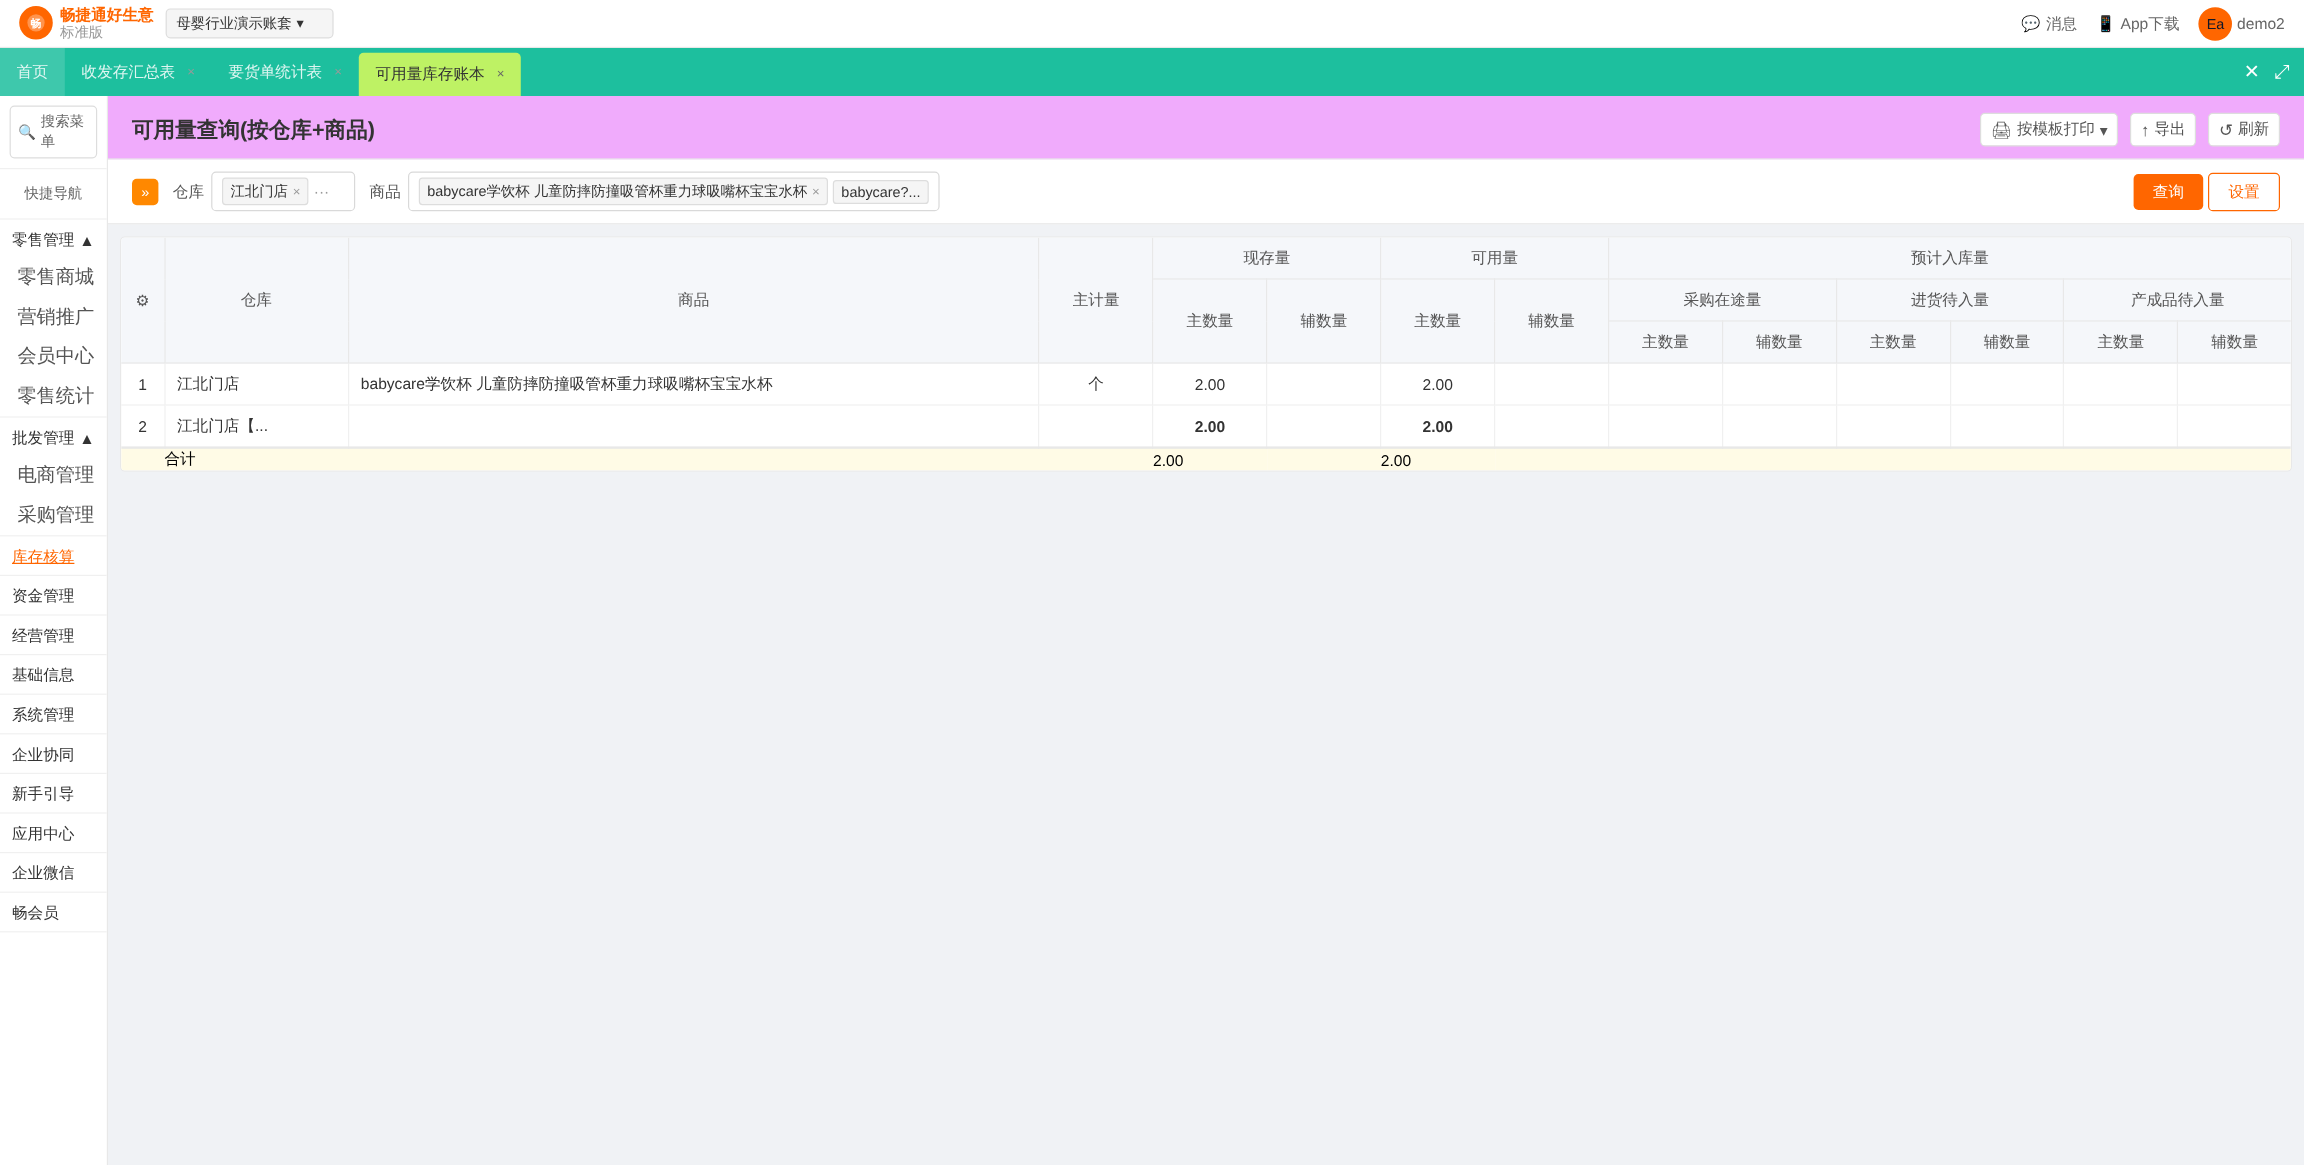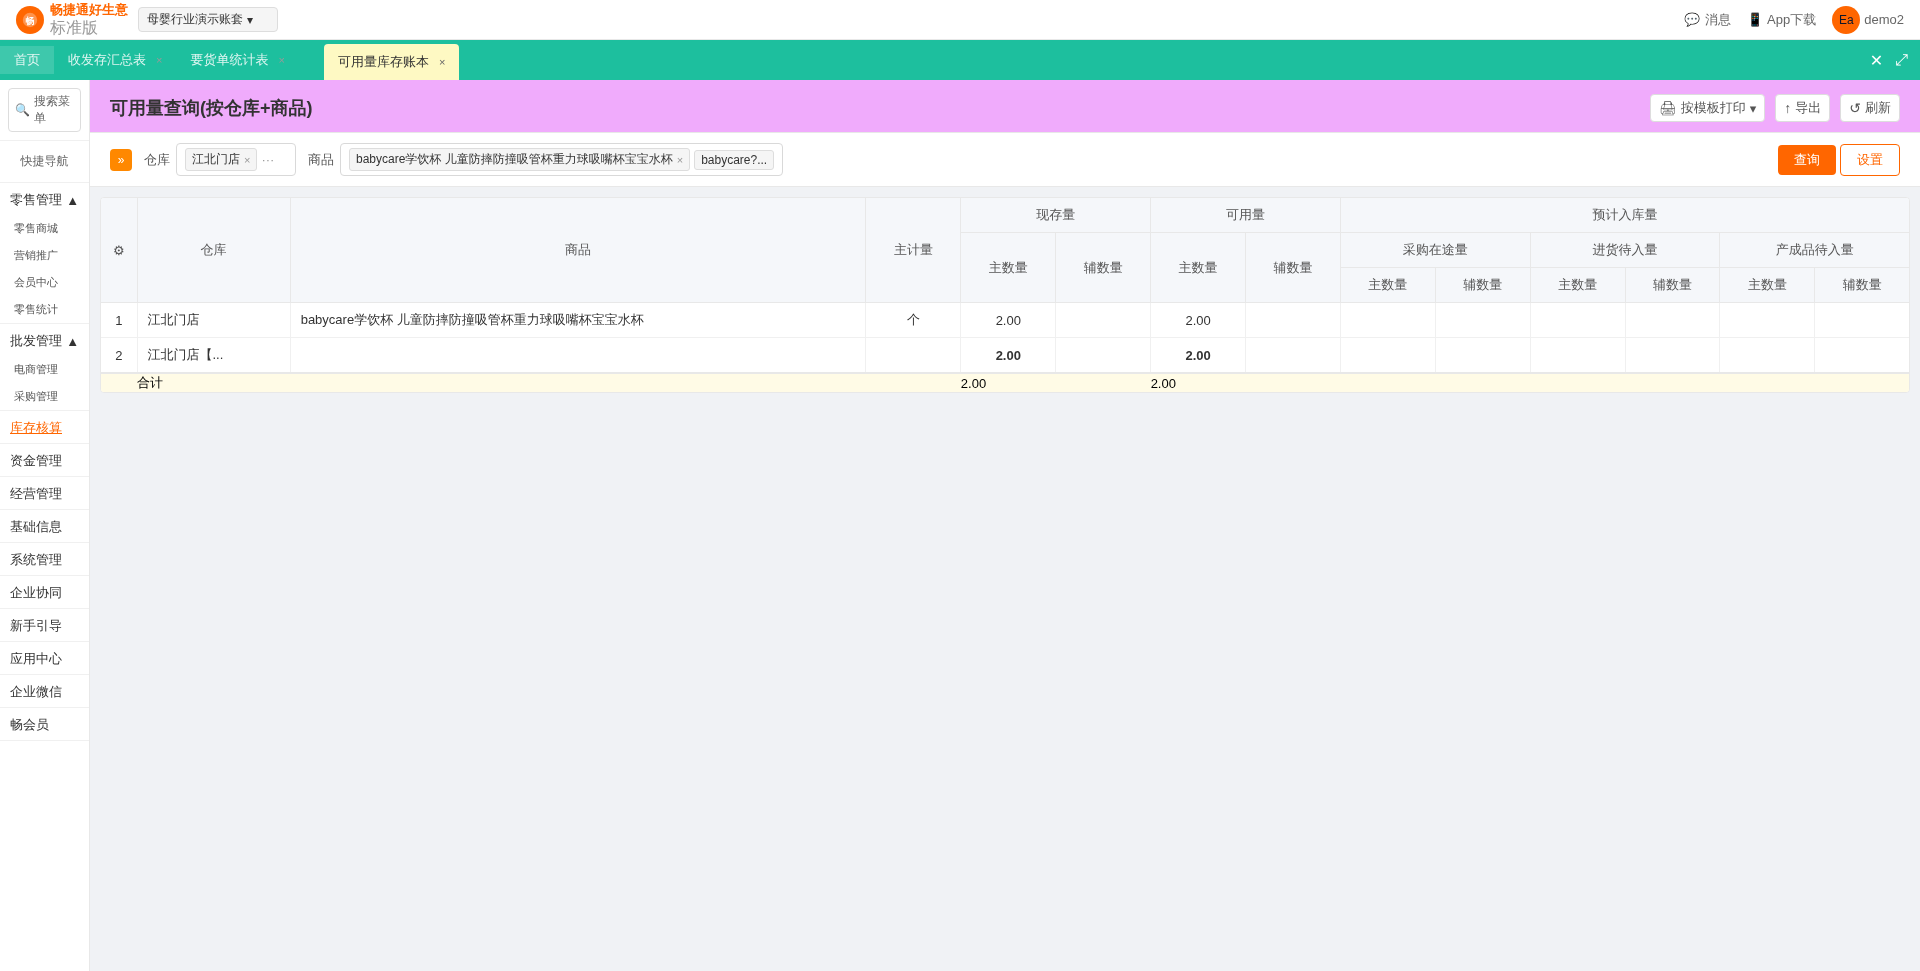--- a/index.html
+++ b/index.html
@@ -22,7 +22,7 @@
     .logo-icon svg { width: 18px; height: 18px; fill: white; }
     .logo-text { font-size: 12px; color: #333; line-height: 1.2; }
     .logo-text .main { font-weight: bold; color: #ff6600; font-size: 13px; }
-    .logo-text .sub { color: #999; font-size: 16px; }
+    .logo-text .sub { color: #999; font-size: 12px; }
     .store-selector { display: flex; align-items: center; gap: 4px; background: #f5f5f5; border: 1px solid #ddd; border-radius: 4px; padding: 3px 8px; cursor: pointer; color: #333; font-size: 12px; min-width: 140px; }
     .top-bar-right { display: flex; align-items: center; gap: 16px; }
     .top-bar-action { display: flex; align-items: center; gap: 4px; color: #666; font-size: 13px; cursor: pointer; }

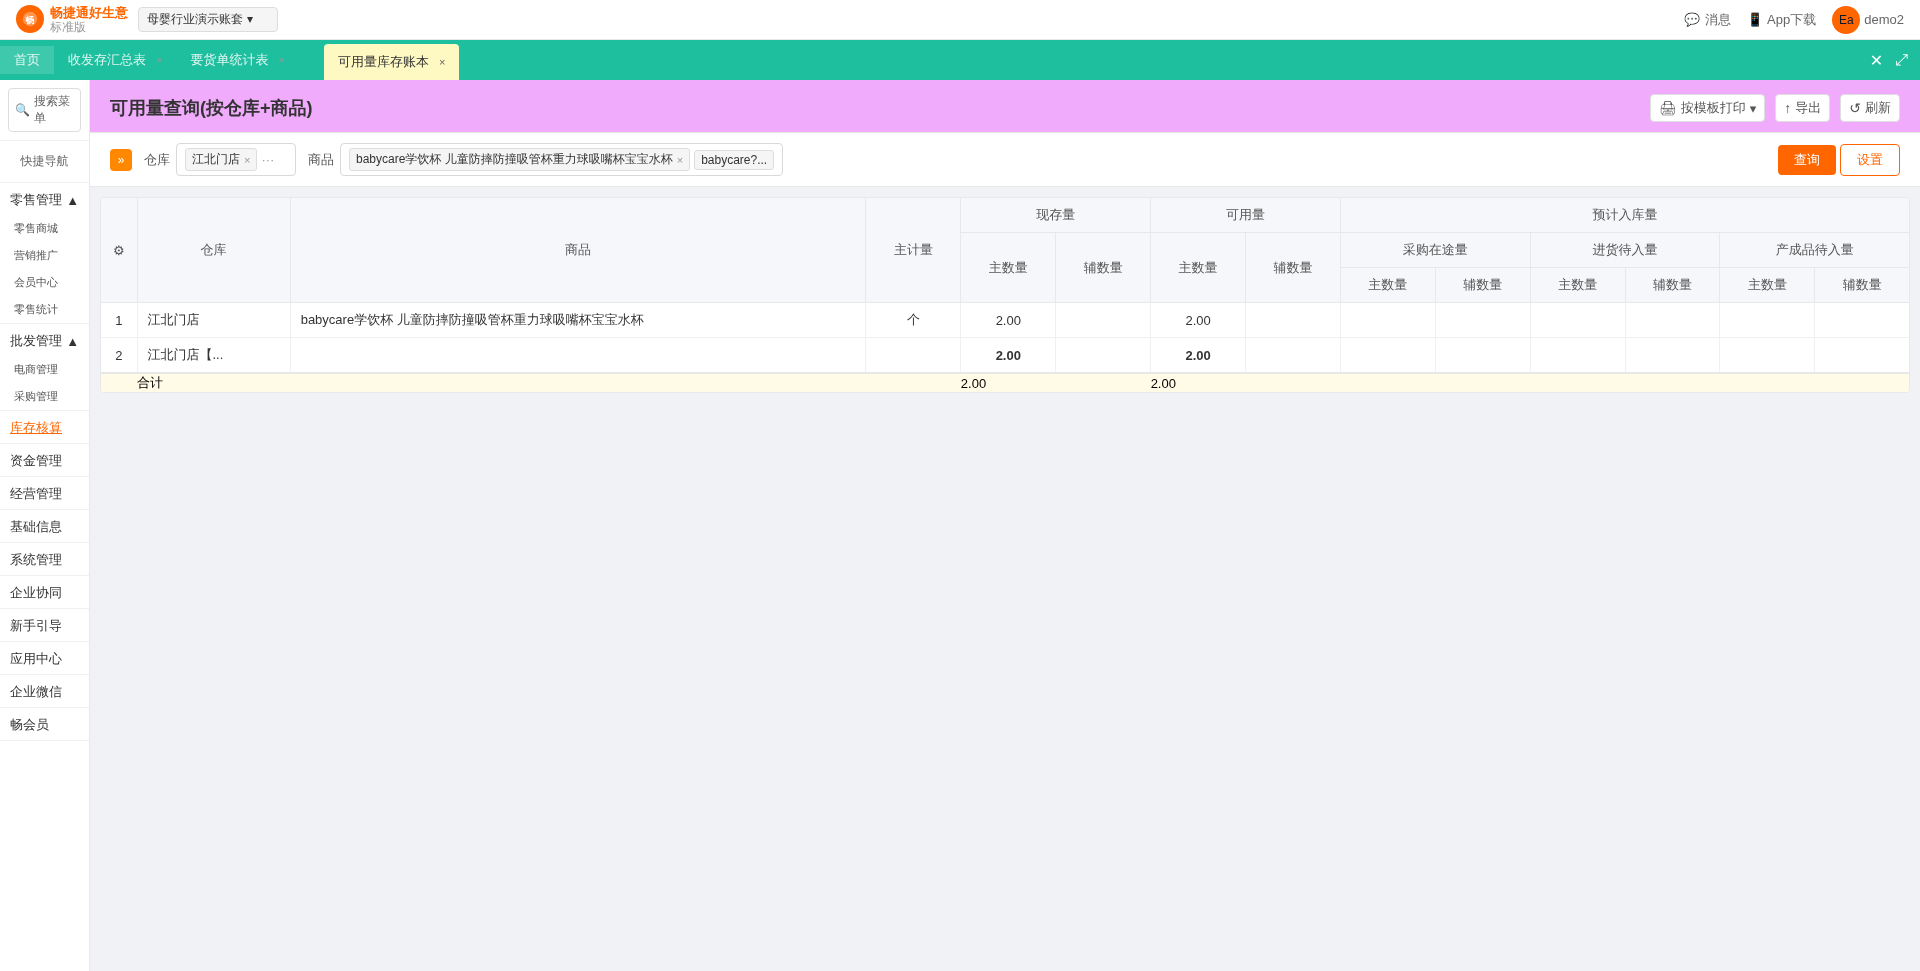--- a/index.html
+++ b/index.html
@@ -39,7 +39,7 @@
       gap: 0;
     }
     .nav-tab {
-      height: 28px;
+      height: 41px;
       display: flex;
       align-items: center;
       padding: 0 14px;

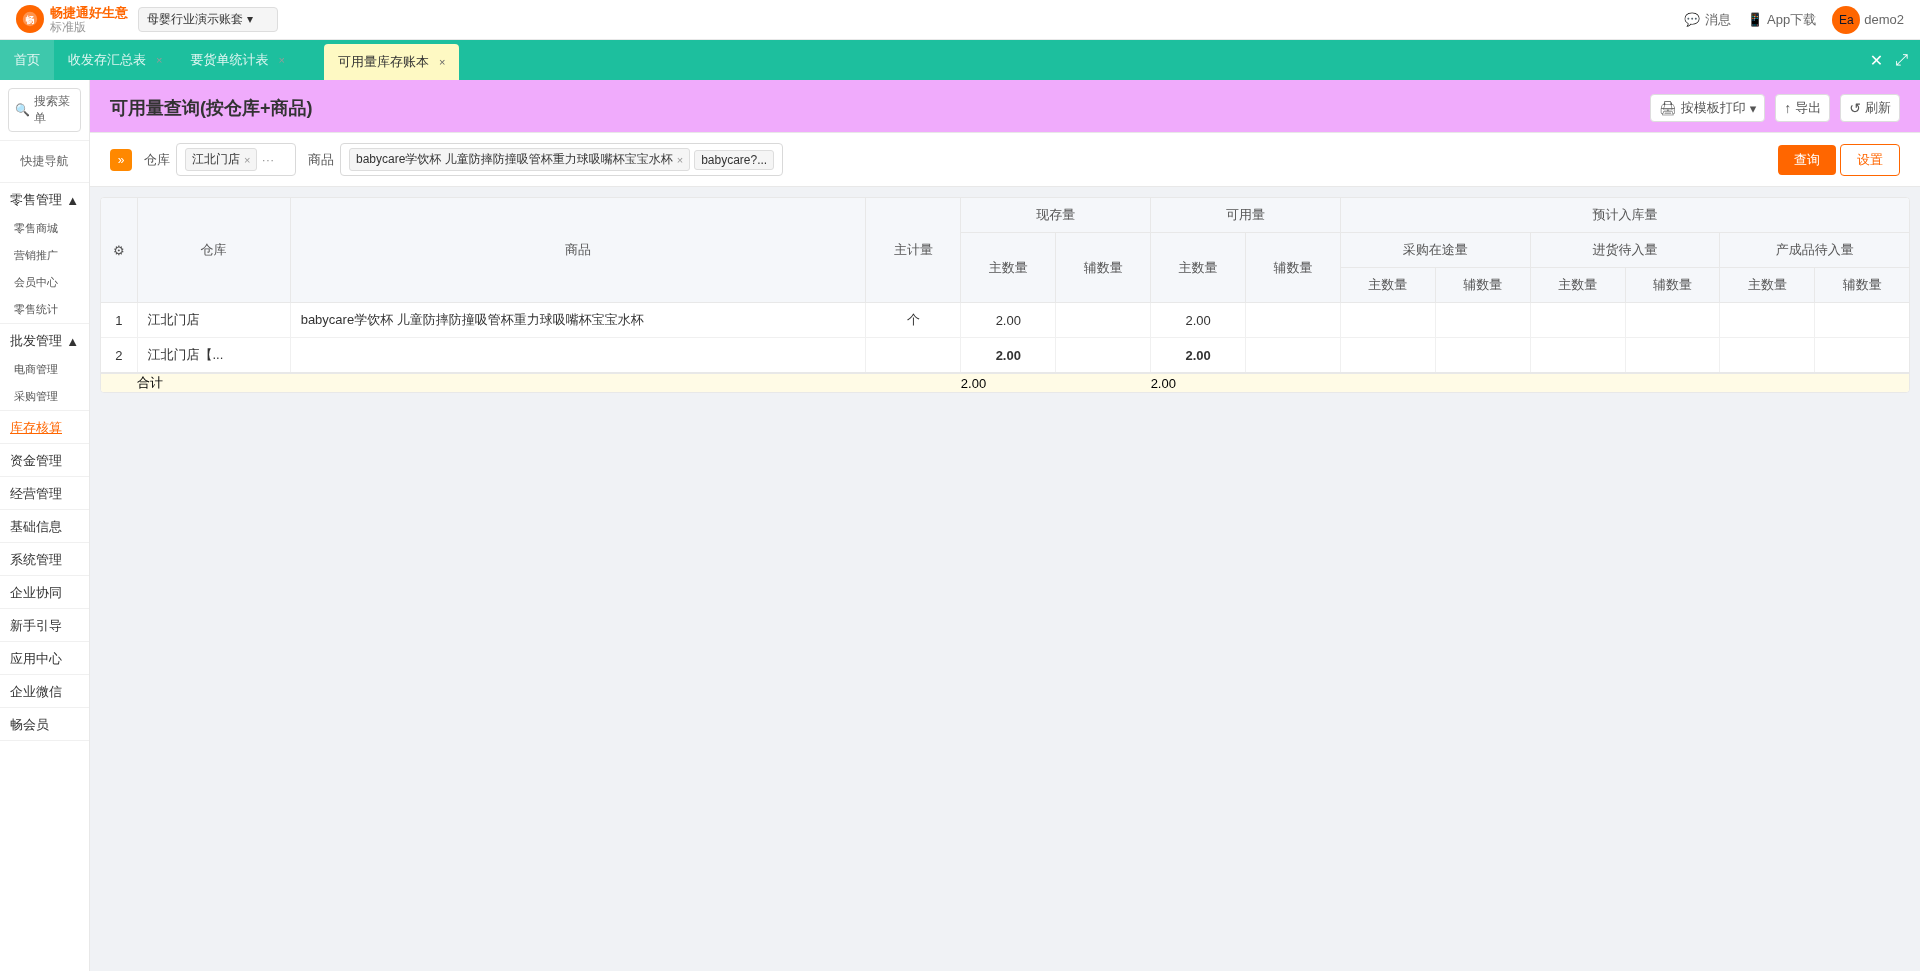--- a/index.html
+++ b/index.html
@@ -51,7 +51,7 @@
       gap: 6px;
     }
     .nav-tab.home { background: rgba(255,255,255,0.15); }
-    .nav-tab.active { background: #fef9c3; color: #333; border-radius: 4px 4px 0 0; margin-top: 4px; height: 36px; margin-left: 25px; }
+    .nav-tab.active { background: #bef264; color: #333; border-radius: 4px 4px 0 0; margin-top: 4px; height: 36px; }
     .nav-tab .close-x { font-size: 11px; color: #999; margin-left: 4px; }
     .nav-tab.active .close-x { color: #666; }
     .nav-tab-spacer { flex: 1; }

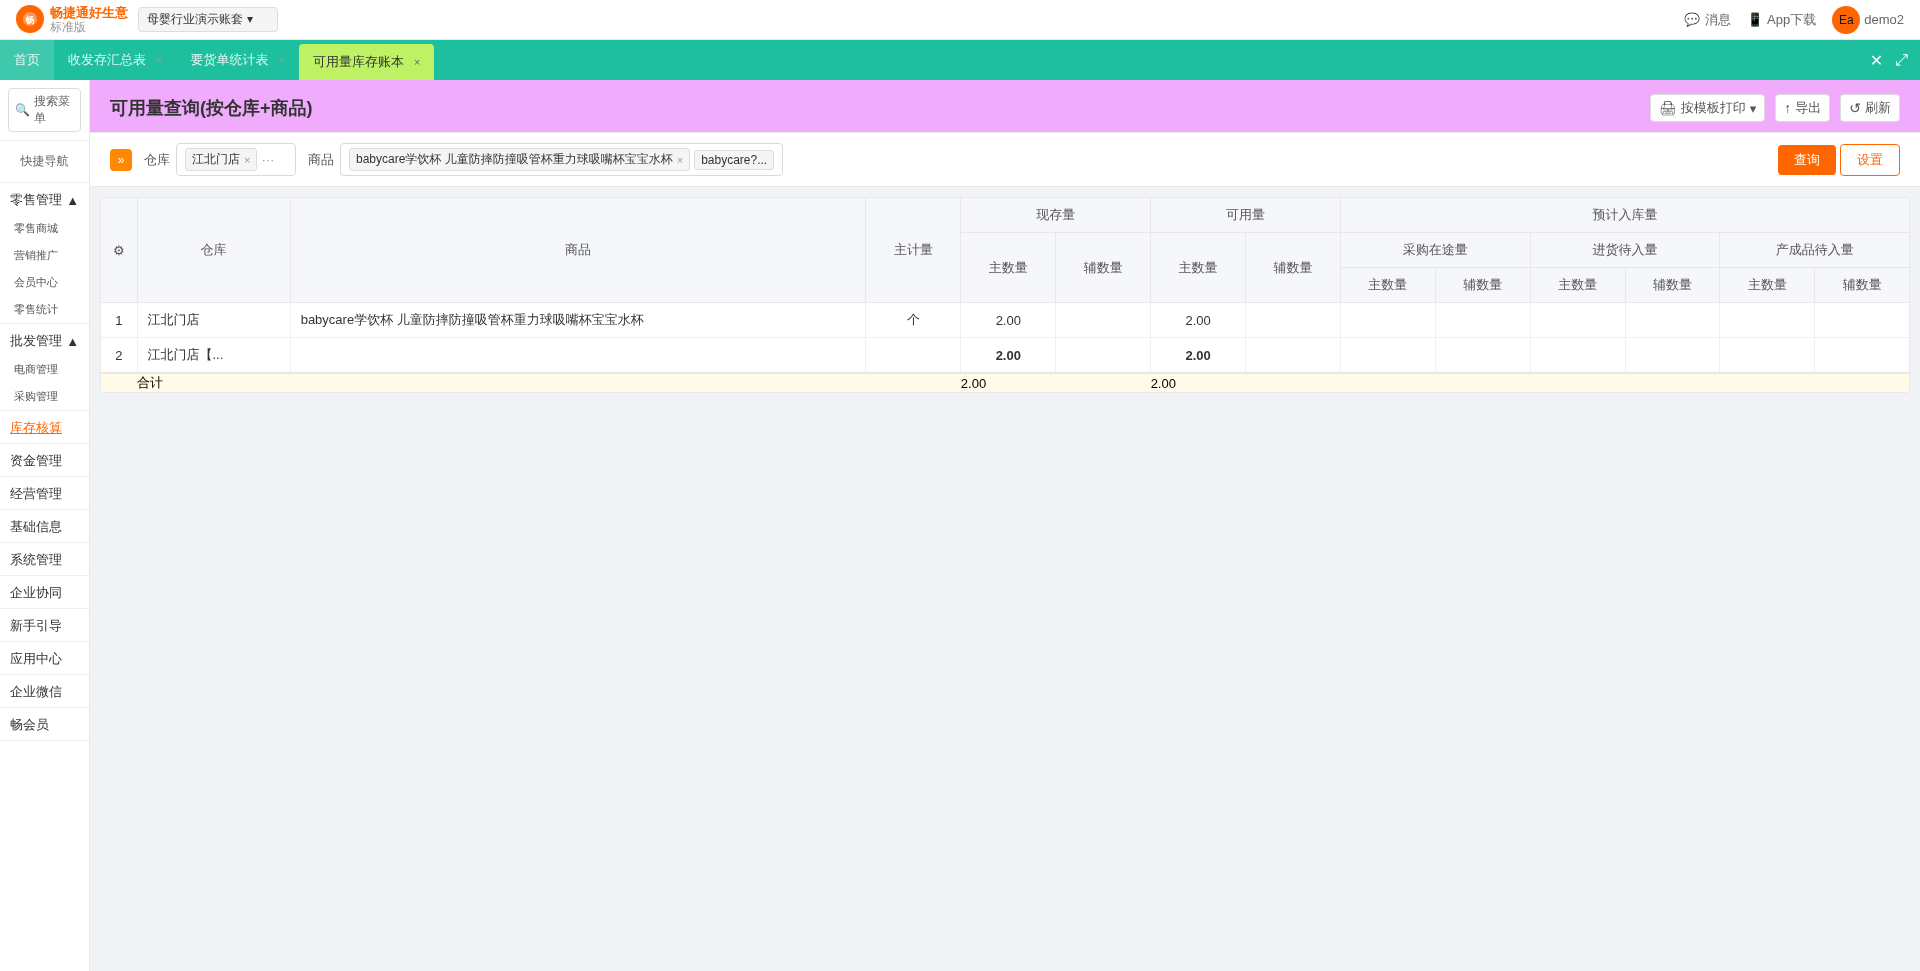--- a/index.html
+++ b/index.html
@@ -88,9 +88,10 @@
     .sidebar-section-title.active { color: #ff6600; text-decoration: underline; }
     .sidebar-item {
       padding: 6px 10px 6px 14px;
-      font-size: 11px;
+      font-size: 16px;
       color: #555;
       cursor: pointer;
+      text-align: center;
     }
 
     

